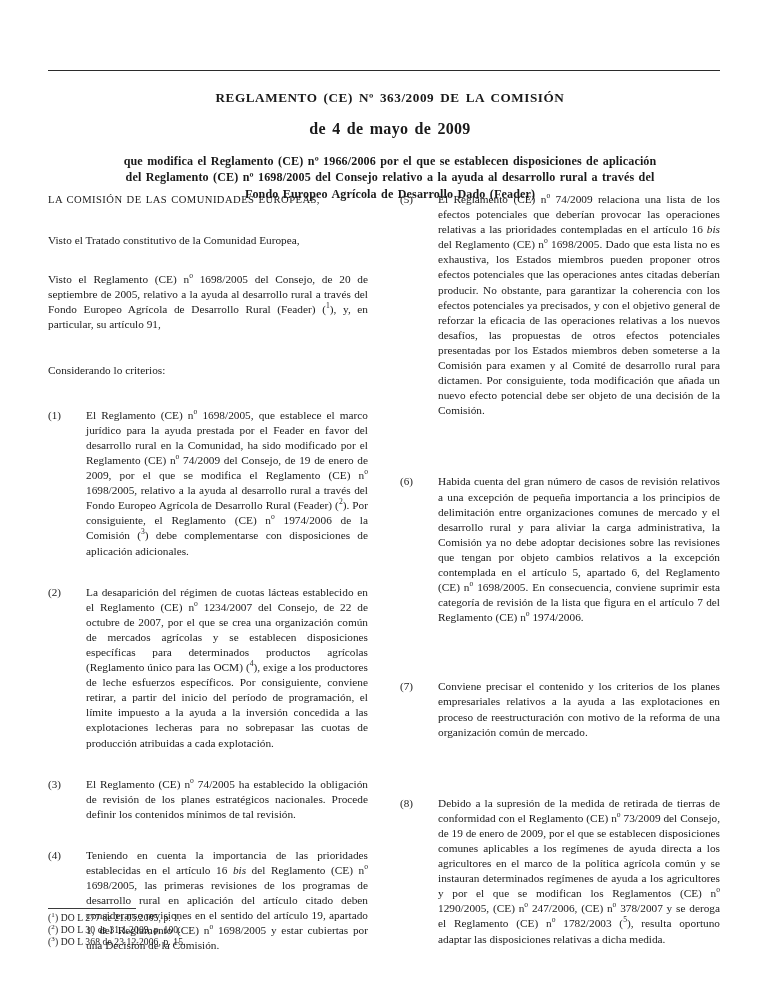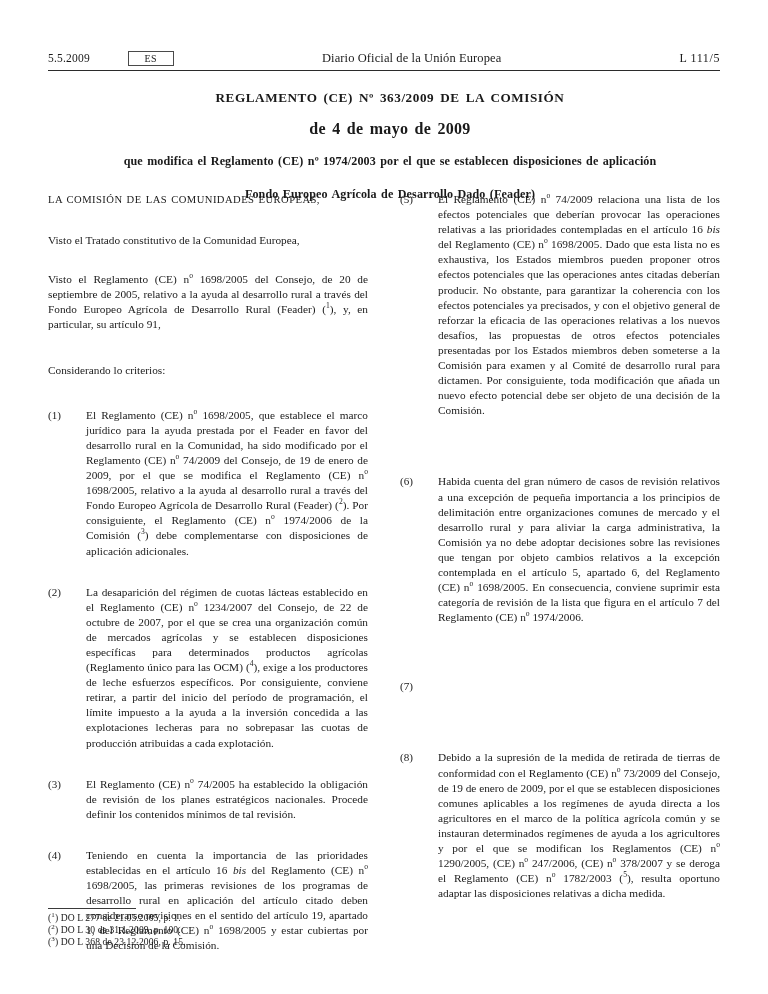--- a/index.html
+++ b/index.html
@@ -190,12 +190,6 @@
 
 <div class="page">
 
-  <div class="masthead">
-    <span class="masthead-date">5.5.2009</span>
-    <span class="lang-box">ES</span>
-    <span class="masthead-title">Diario Oficial de la Unión Europea</span>
-    <span class="masthead-ref">L  111/5</span>
-  </div>
   <div class="masthead-rule"></div>
 
   <div class="title-block">

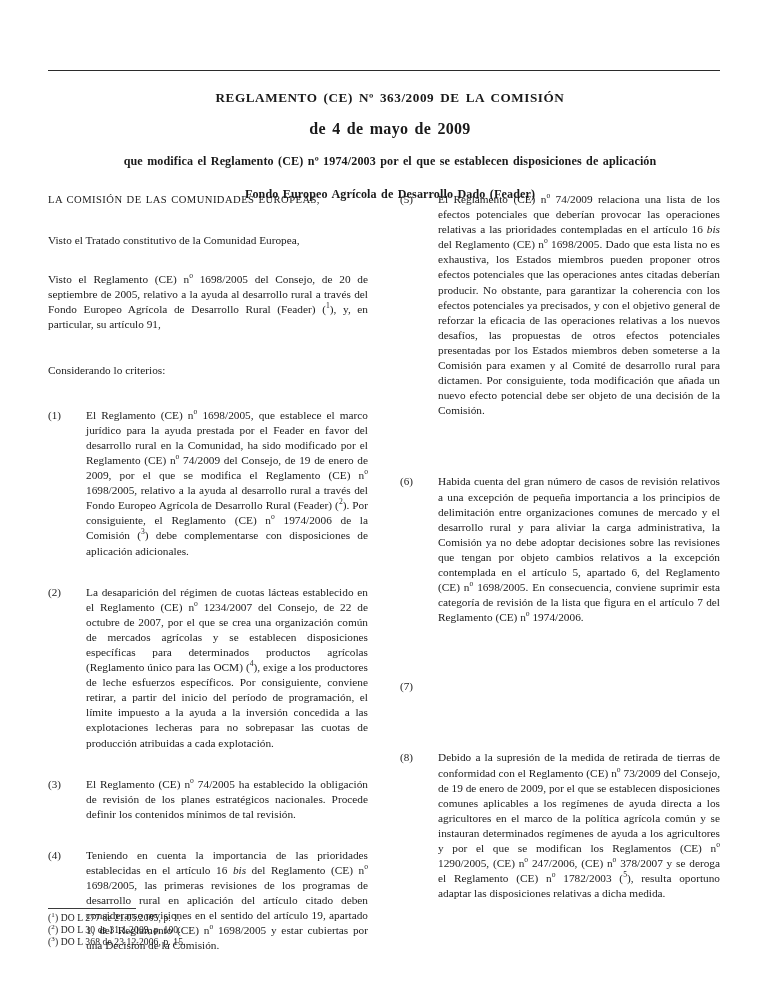--- a/index.html
+++ b/index.html
@@ -196,7 +196,7 @@
     <div class="reg-title">REGLAMENTO (CE) Nº 363/2009 DE LA COMISIÓN</div>
     <div class="reg-date">de 4 de mayo de 2009</div>
     <div class="reg-subtitle">
-      <span>que modifica el Reglamento (CE) nº 1974/2003 por el que se establecen disposiciones de aplicación</span><br>
+      <span>que modifica el Reglamento (CE) nº 1966/2006 por el que se establecen disposiciones de aplicación</span><br>
       <br>
       <span>Fondo Europeo Agrícola de Desarrollo Dado (Feader)</span>
     </div>

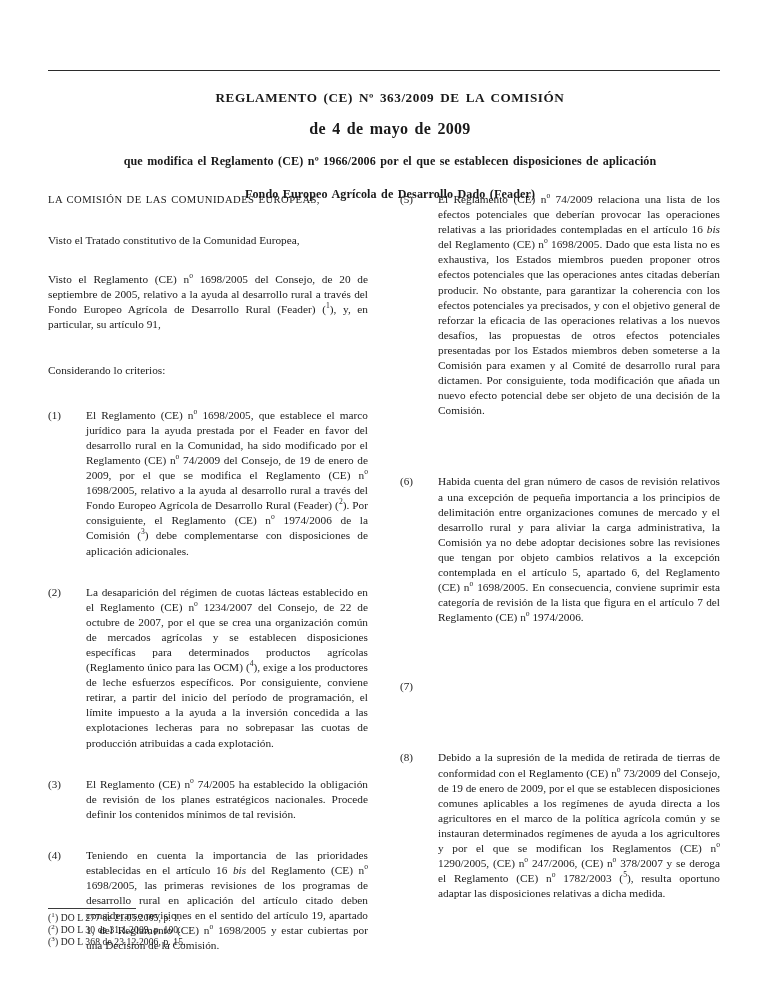--- a/index.html
+++ b/index.html
@@ -197,7 +197,7 @@
     <div class="reg-date">de 4 de mayo de 2009</div>
     <div class="reg-subtitle">
       <span>que modifica el Reglamento (CE) nº 1966/2006 por el que se establecen disposiciones de aplicación</span><br>
-      <br>
+      <span>del Reglamento (CE) nº 1698/2005 del Consejo relativo a la ayuda al desarrollo rural a través del</span><br>
       <span>Fondo Europeo Agrícola de Desarrollo Dado (Feader)</span>
     </div>
   </div>

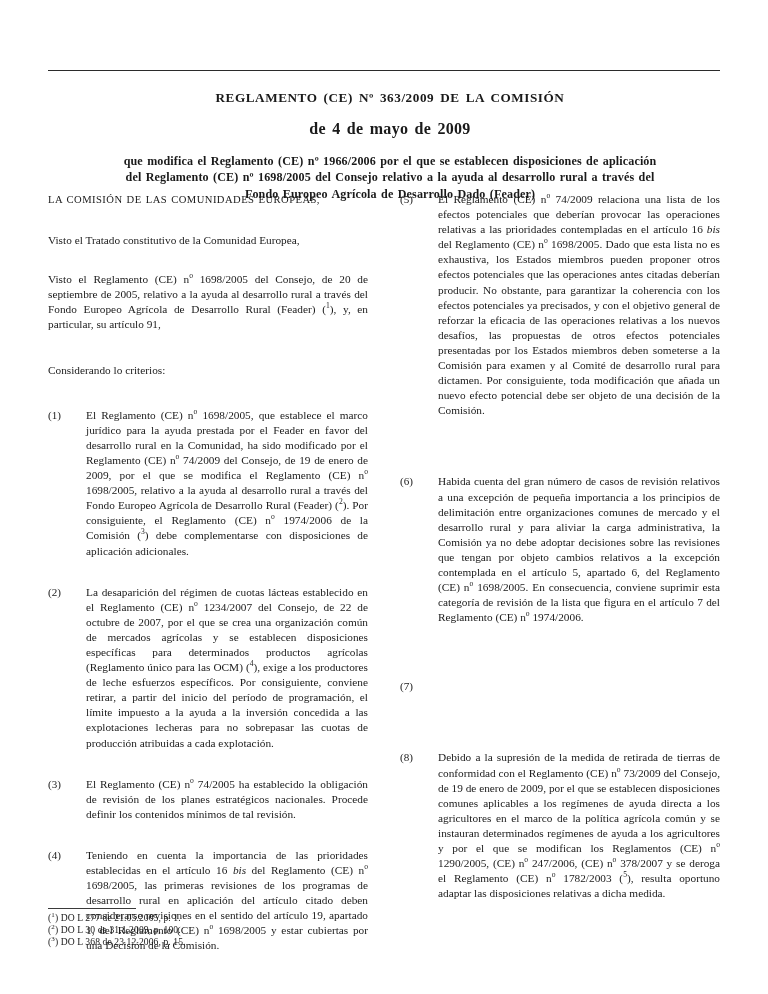--- a/index.html
+++ b/index.html
@@ -250,6 +250,7 @@
 
       <div class="para sp-after-7">
         <span class="num">(7)</span>
+        <span class="body">Conviene precisar el contenido y los criterios de los planes empresariales relativos a la ayuda a las explotaciones en proceso de reestructuración con motivo de la reforma de una organización común de mercado.</span>
       </div>
 
       <div class="para">

